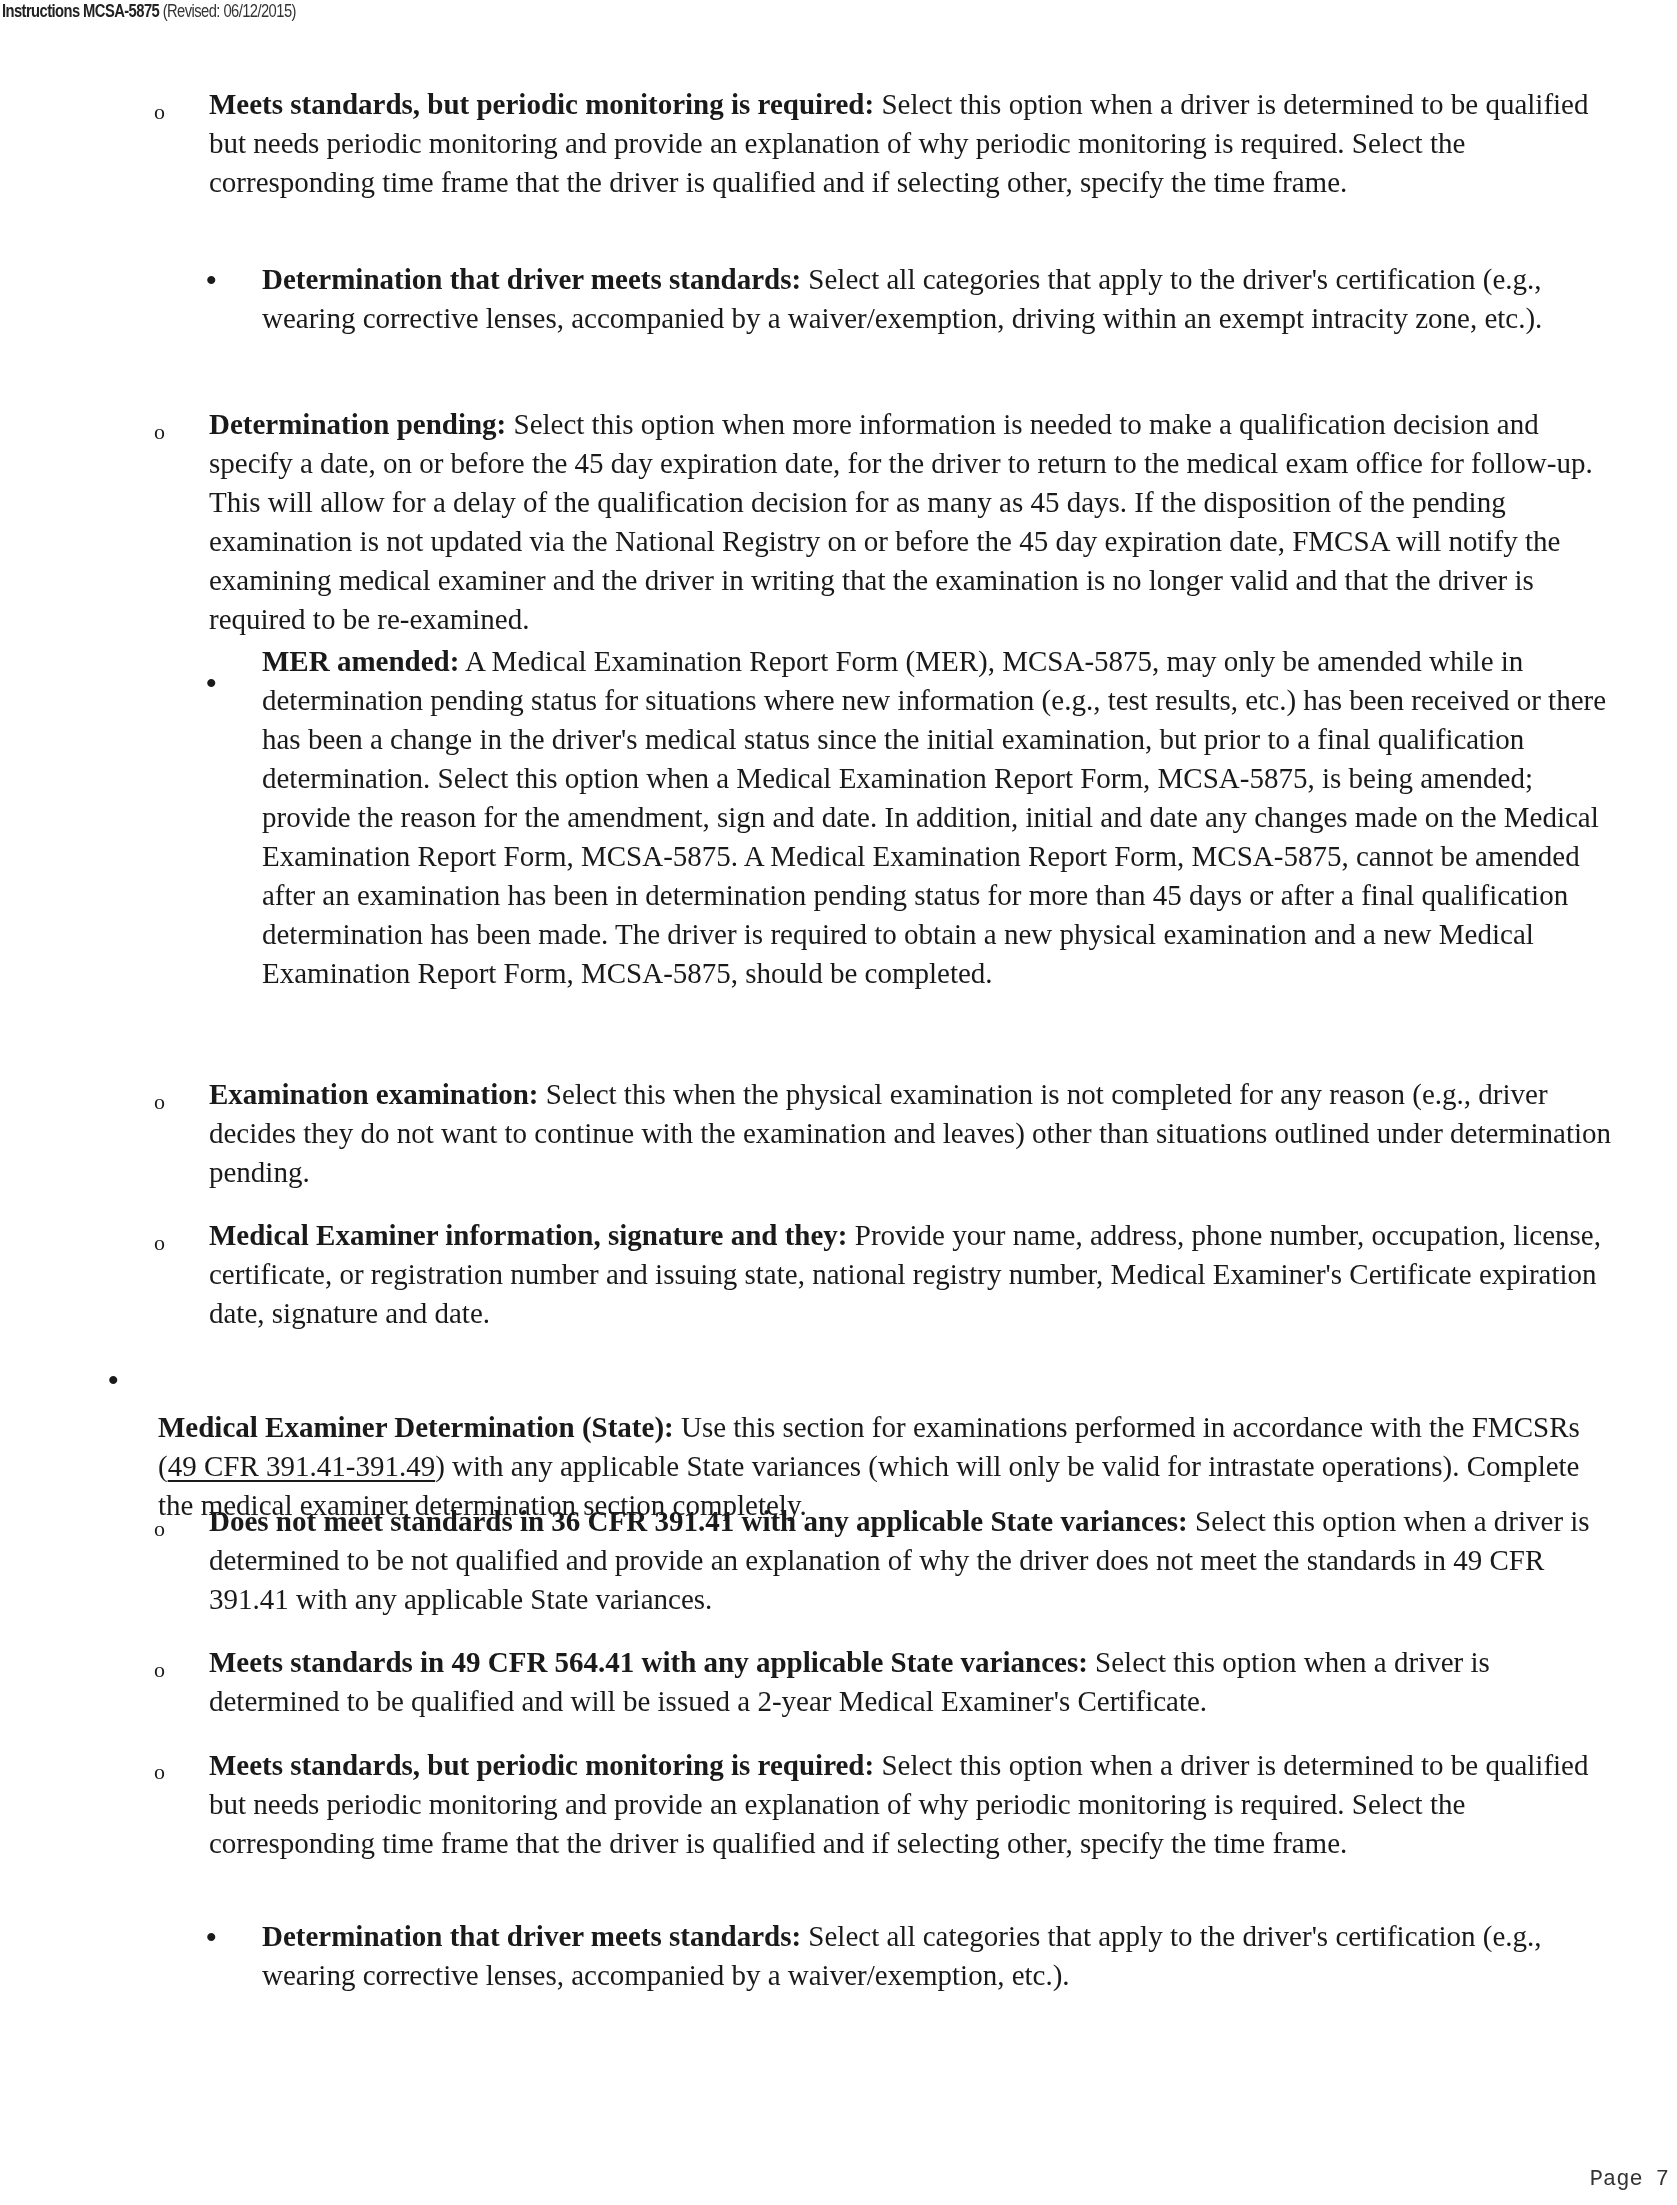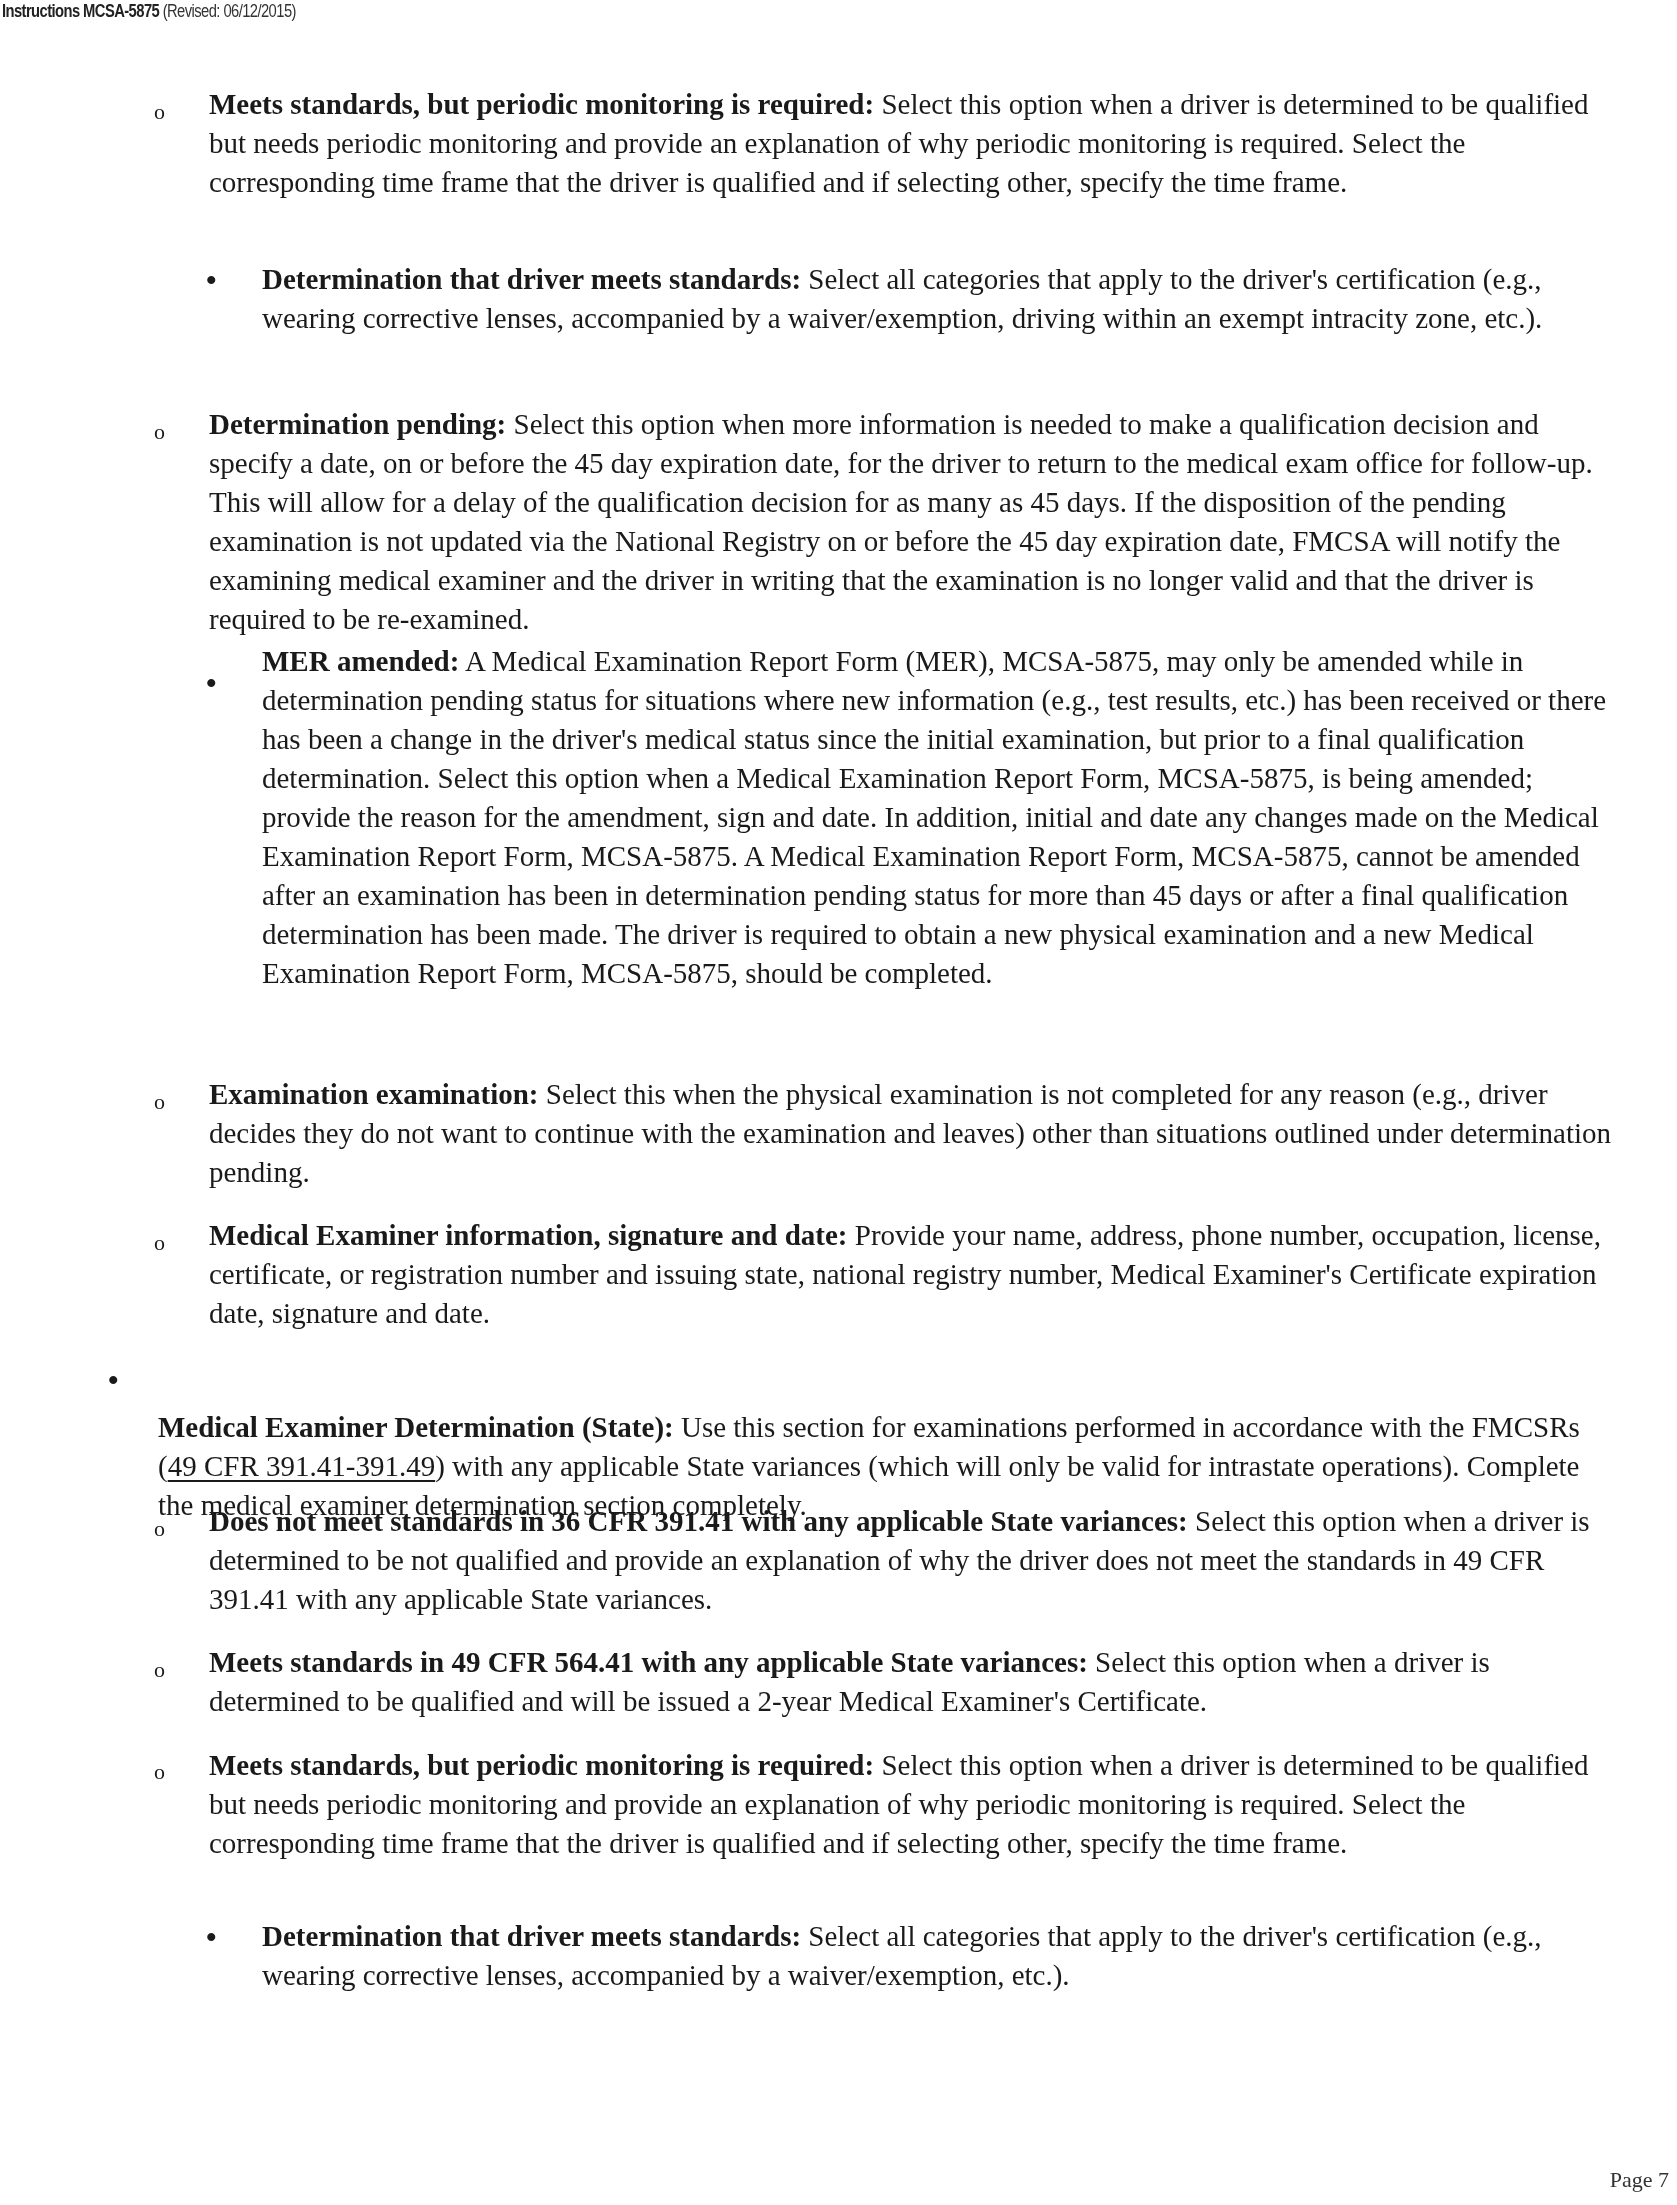--- a/index.html
+++ b/index.html
@@ -64,7 +64,7 @@
 
   <span class="marker circle" style="left:154px; top:1223px;">o</span>
   <div class="block text" style="left:209px; top:1216px; width:1405px;">
-    <b>Medical Examiner information, signature and date:</b><span> Provide your name, address, phone number, occupation, license, certificate, or registration number and issuing state, national registry number, Medical Examiner's Certificate expiration date, signature and date.</span>
+    <b>Medical Examiner information, signature and they:</b><span> Provide your name, address, phone number, occupation, license, certificate, or registration number and issuing state, national registry number, Medical Examiner's Certificate expiration date, signature and date.</span>
   </div>
 
   <span class="marker dot" style="left:108px; top:1360px;">•</span>

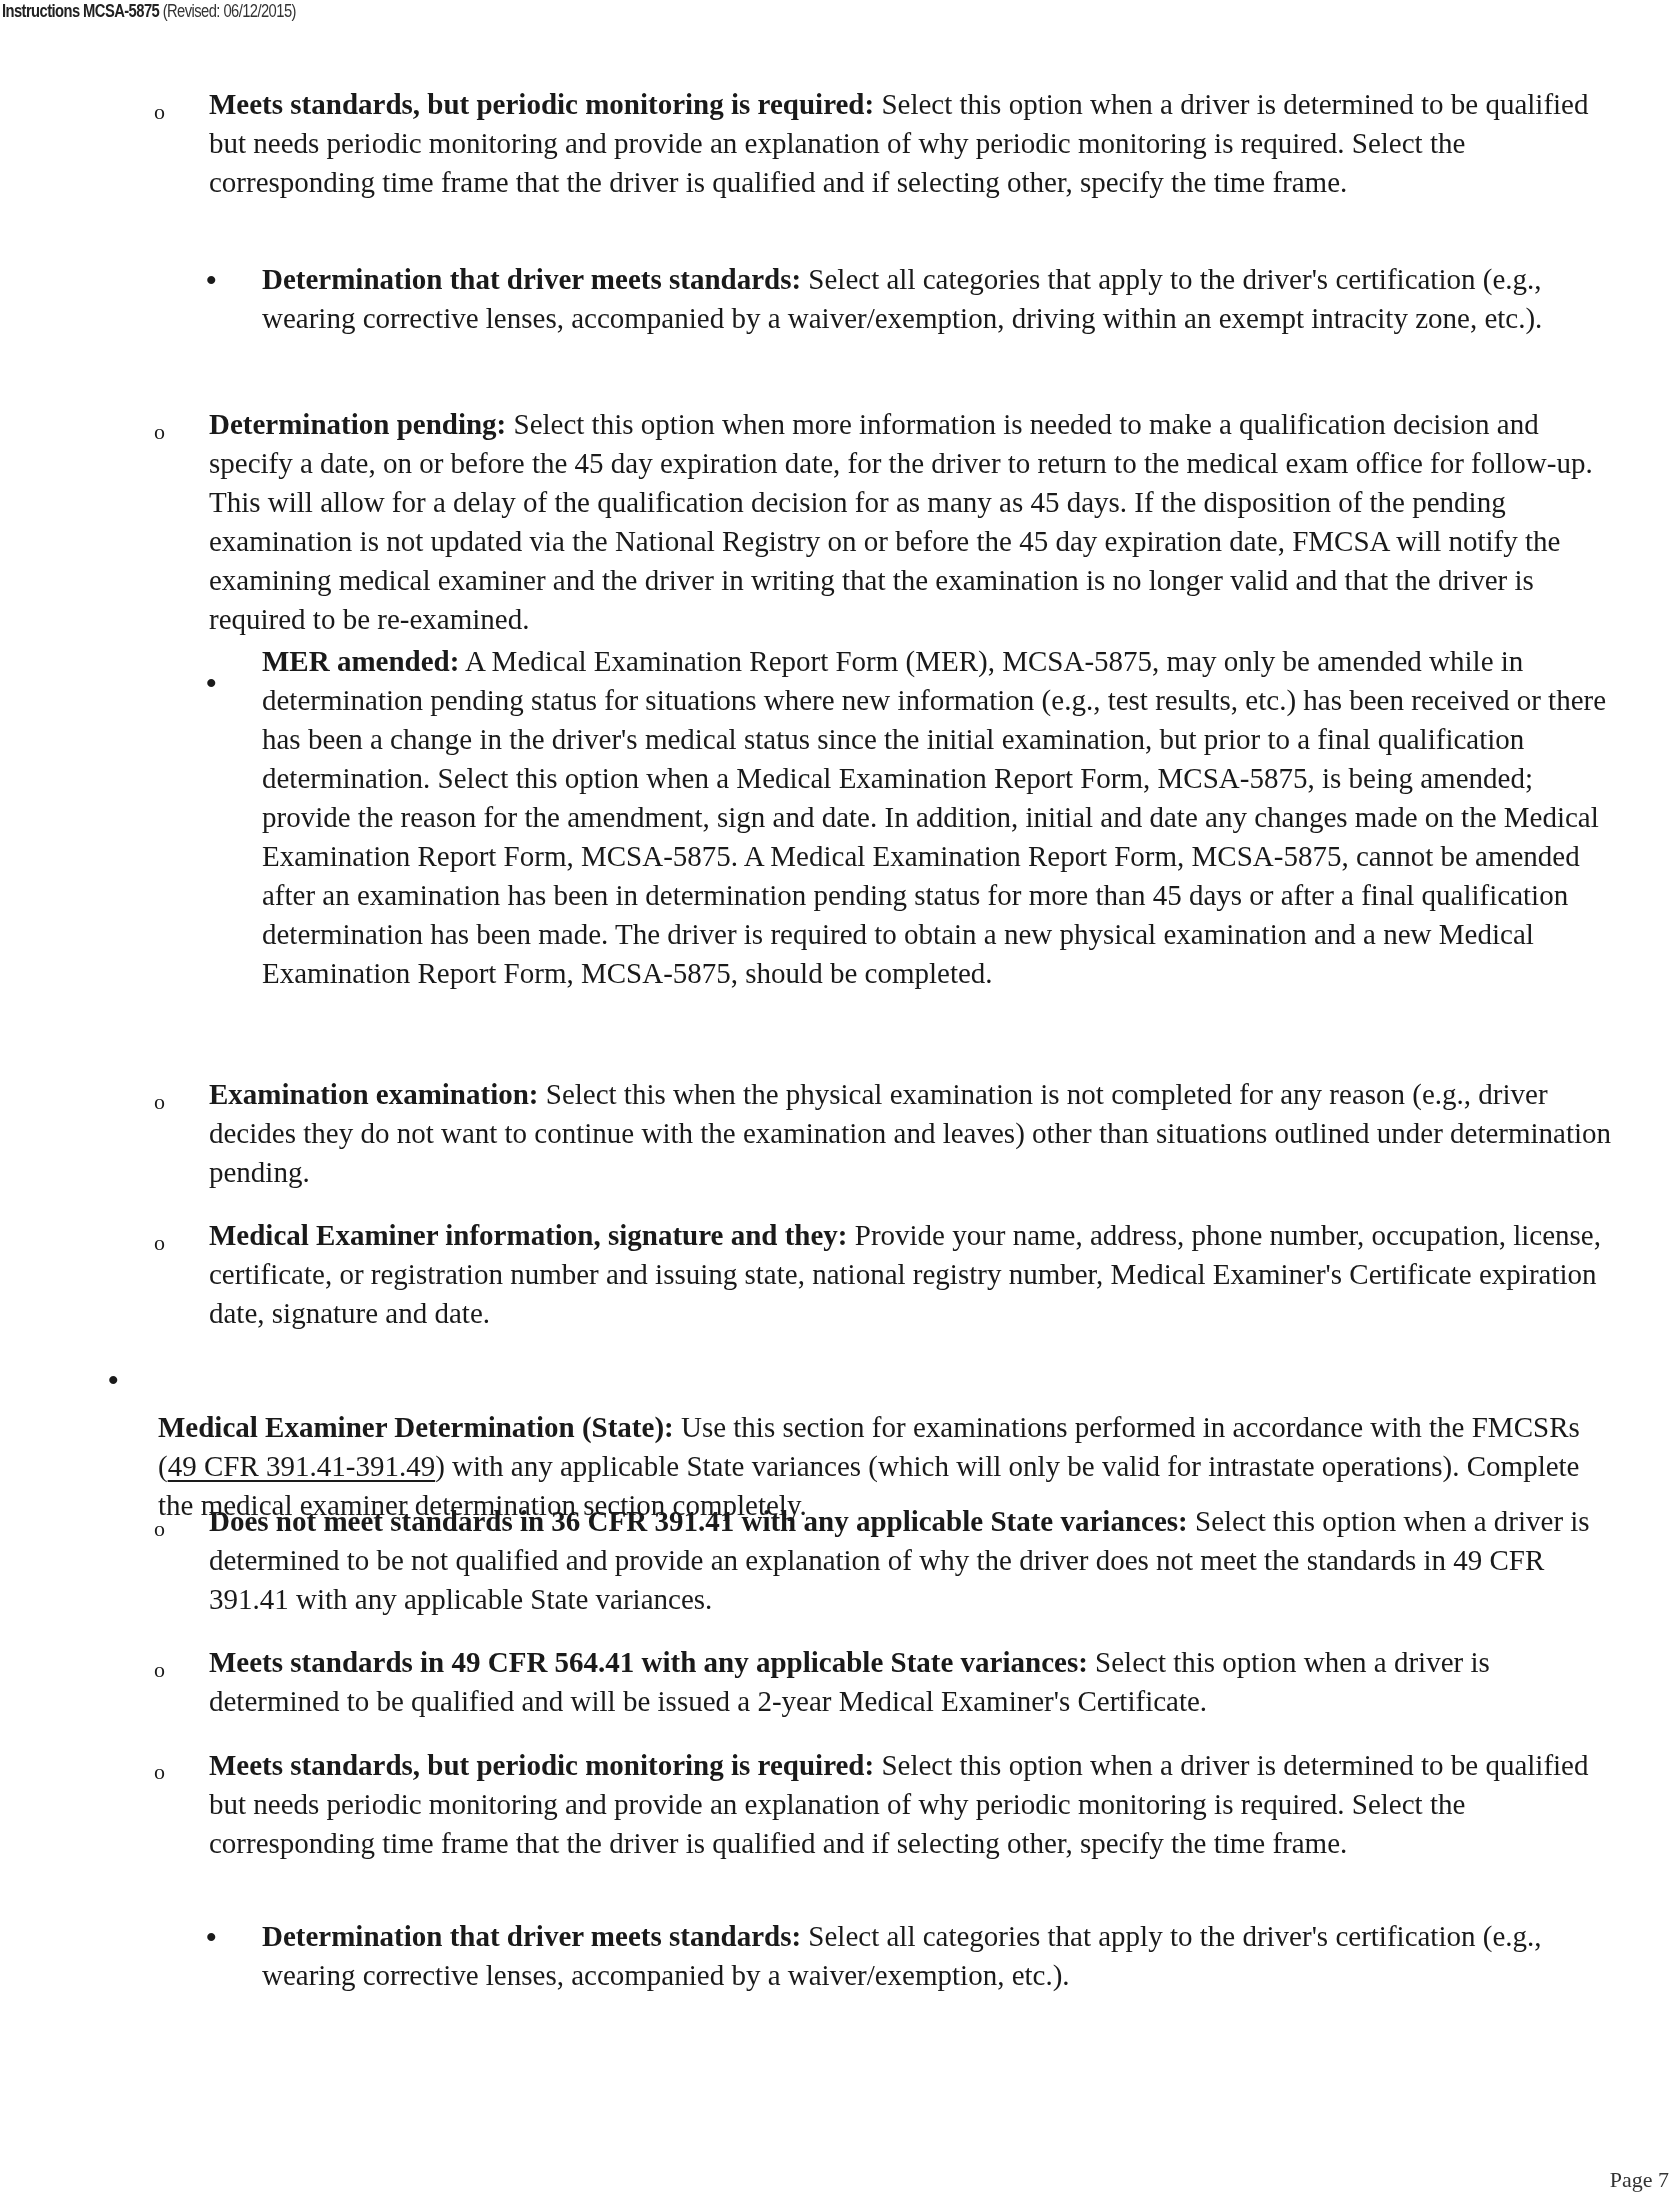--- a/index.html
+++ b/index.html
@@ -24,7 +24,7 @@
   .link { text-decoration: underline; text-decoration-thickness: 1.5px; text-underline-offset: 4px; color: #1a1a1a; cursor: pointer; }
   .footer {
     position: absolute; right: 9px; top: 2167px;
-    font-family: Liberation Serif, serif; font-size: 22px; color: #333;
+    font-family: Liberation Mono, monospace; font-size: 22px; color: #333;
   }
 </style>
 </head>

